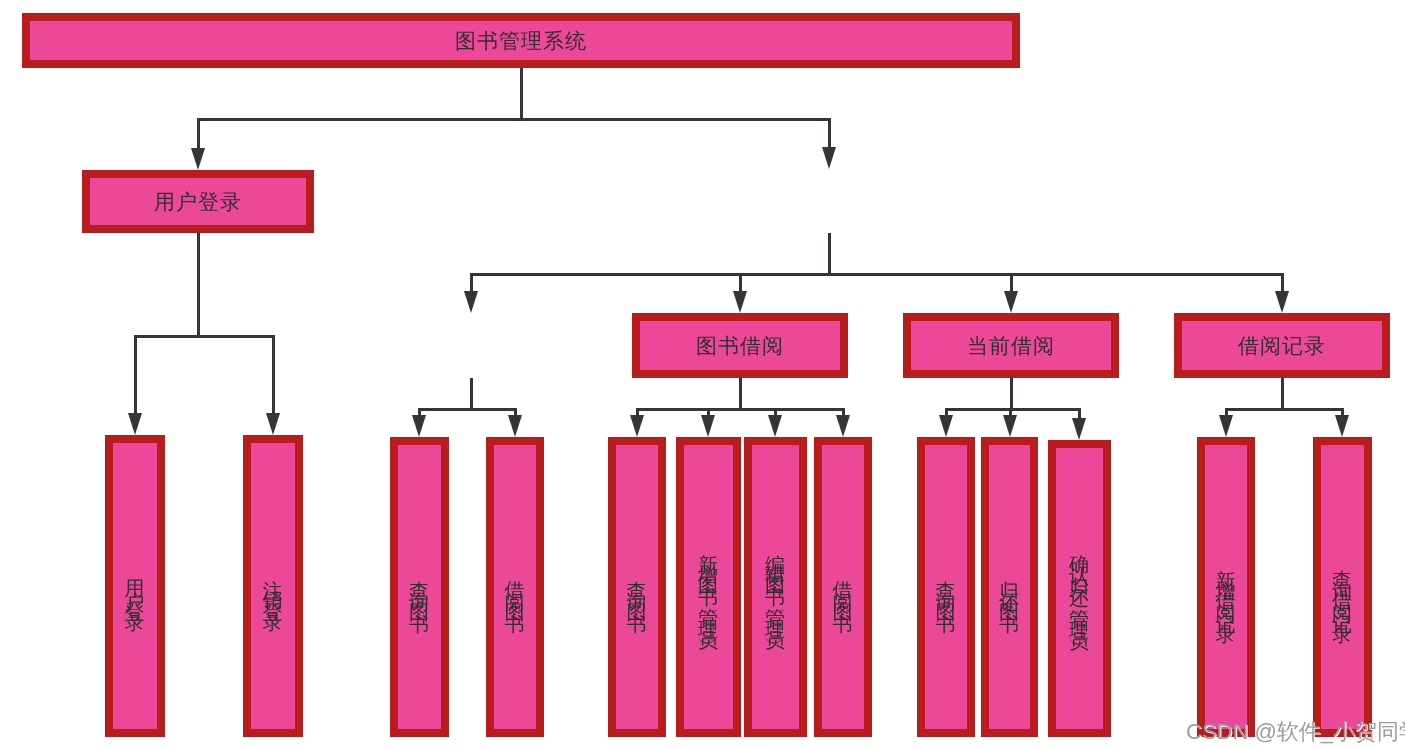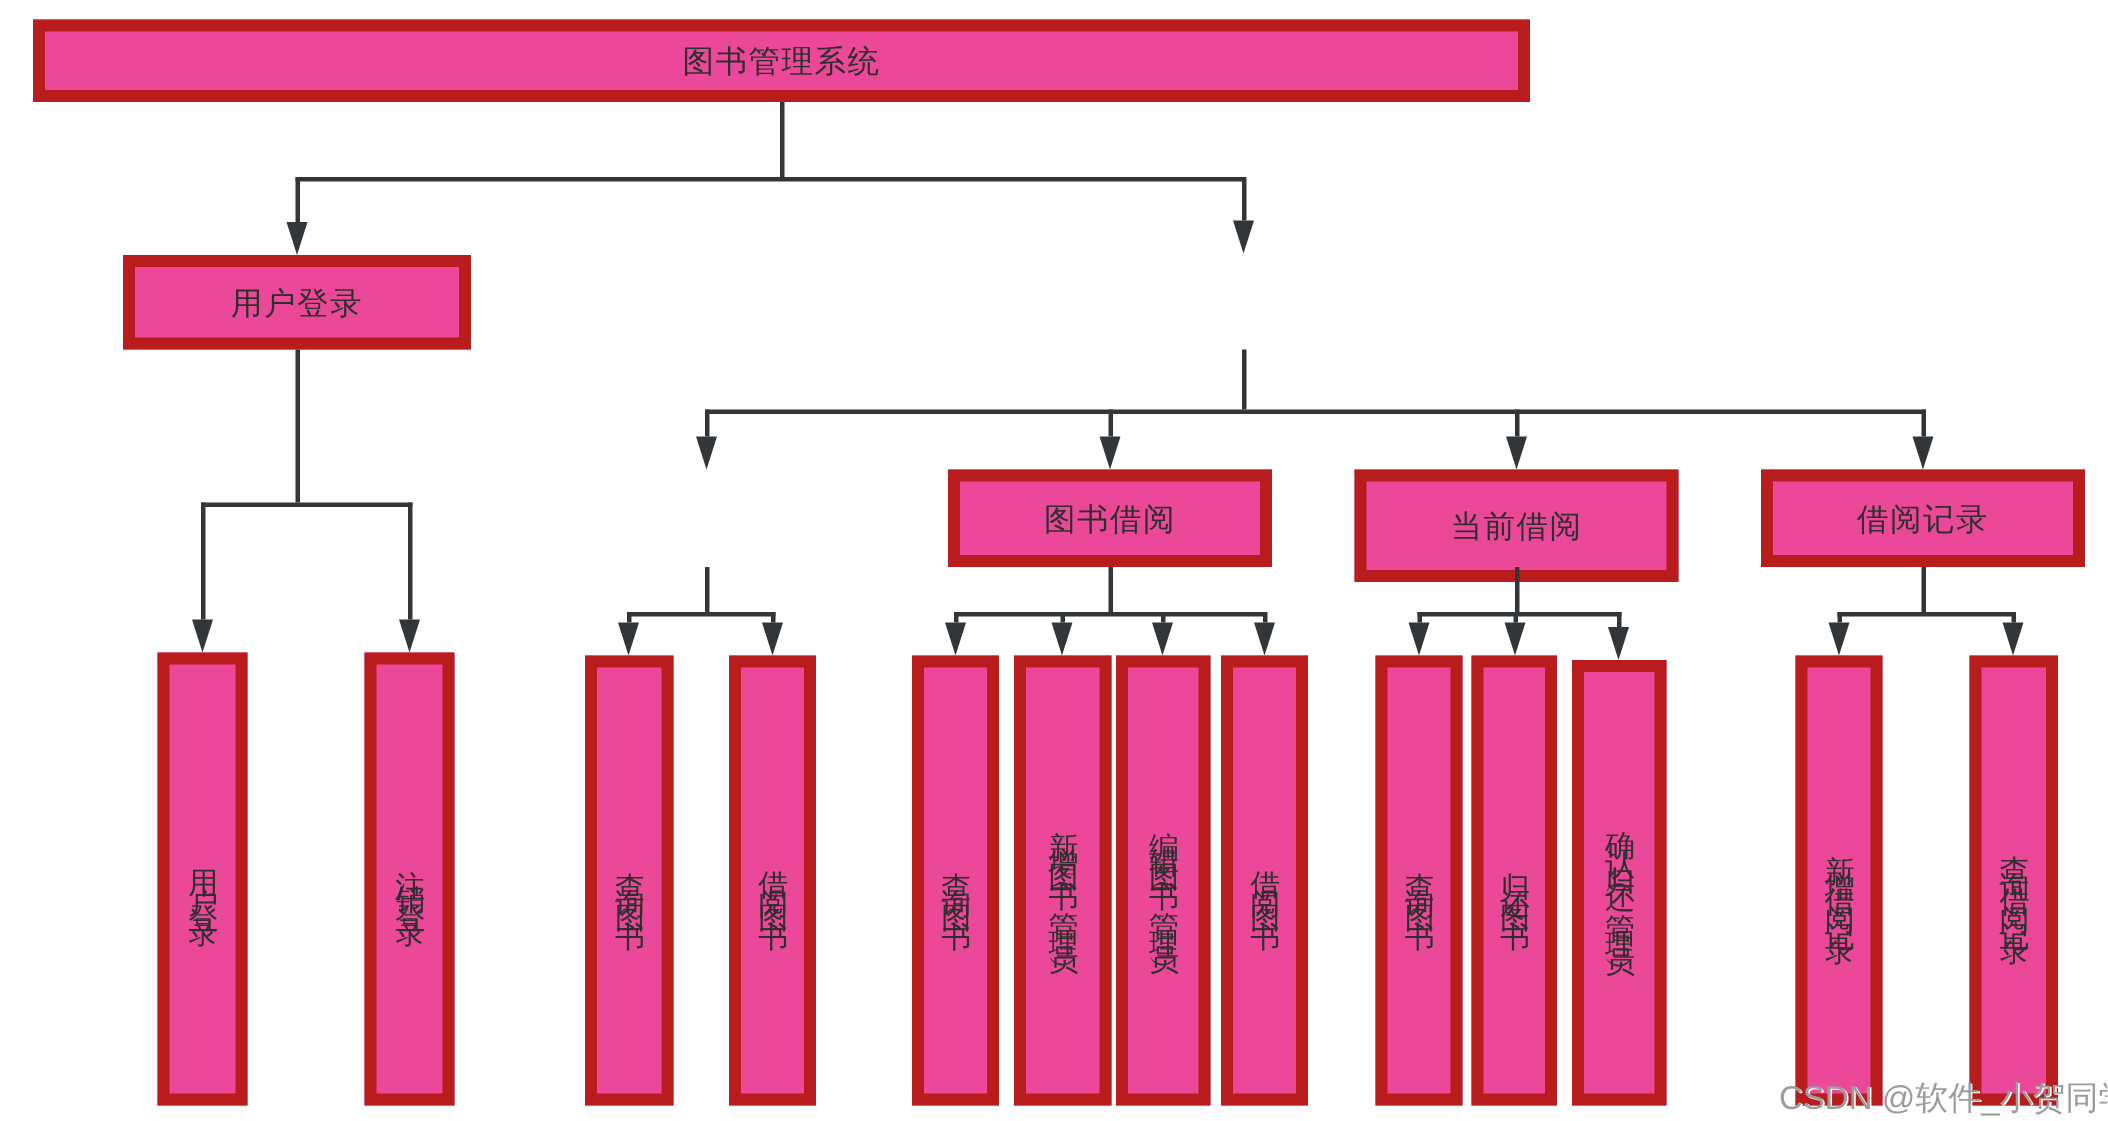--- a/index.html
+++ b/index.html
@@ -66,7 +66,7 @@
   <div class="ar" style="left:1275px;top:291px"></div>
 
   <div class="box h" style="left:632px;top:313px;width:216px;height:65px">图书借阅</div>
-  <div class="box h" style="left:903px;top:313px;width:216px;height:75px">当前借阅</div>
+  <div class="box h" style="left:903px;top:313px;width:216px;height:65px">当前借阅</div>
   <div class="box h" style="left:1174px;top:313px;width:216px;height:65px">借阅记录</div>
 
   <div class="vl" style="left:470px;top:378px;height:30px"></div>

